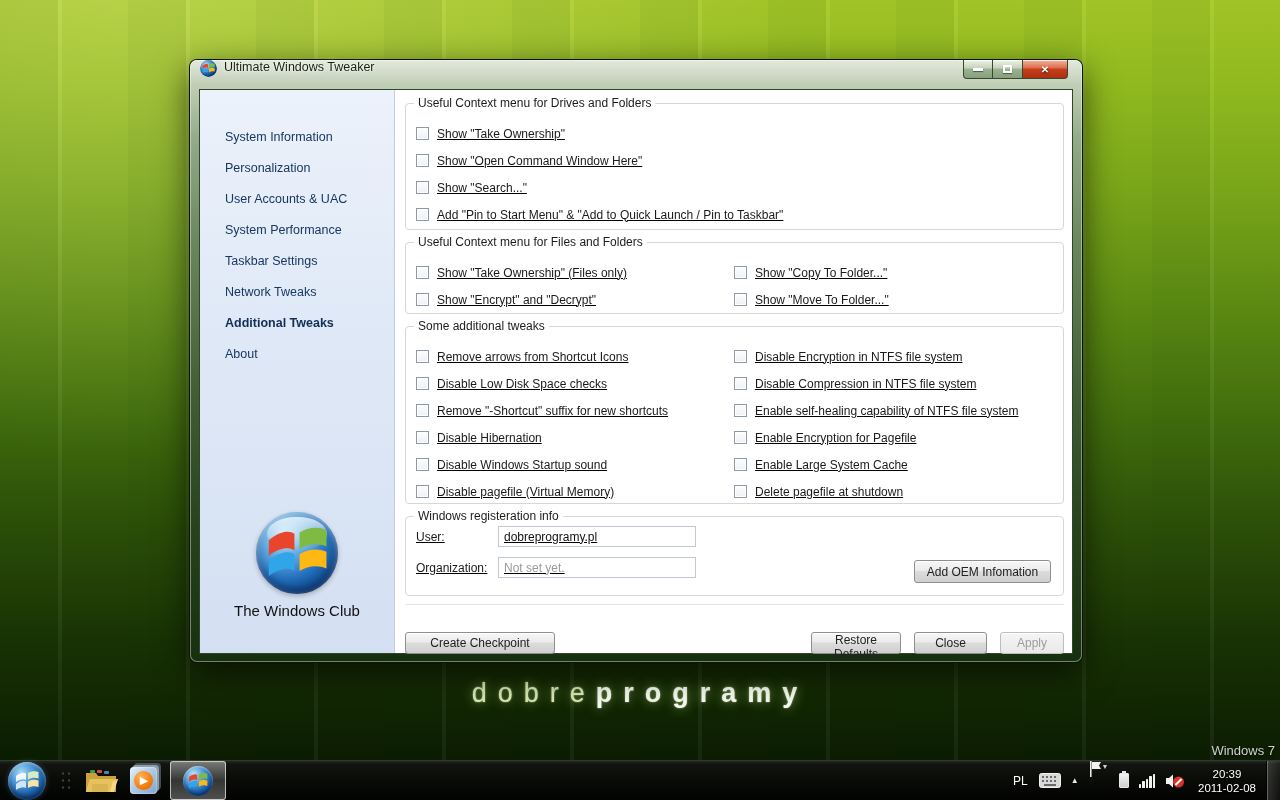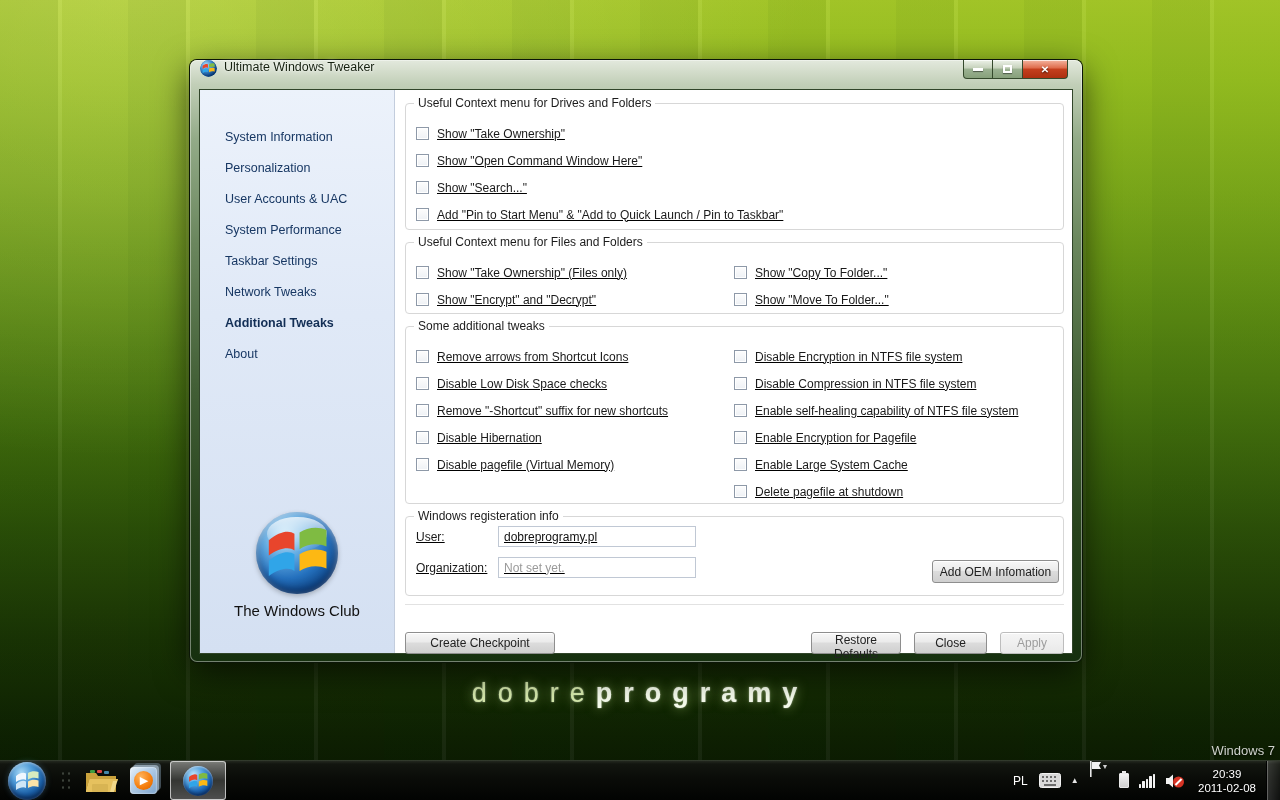--- a/index.html
+++ b/index.html
@@ -283,6 +283,10 @@
             </div>
             <div class="cb-row">
               <span class="cb"></span>
+              <span class="cb-label">Disable Windows Startup sound</span>
+            </div>
+            <div class="cb-row">
+              <span class="cb"></span>
               <span class="cb-label">Disable pagefile (Virtual Memory)</span>
             </div>
           </div>

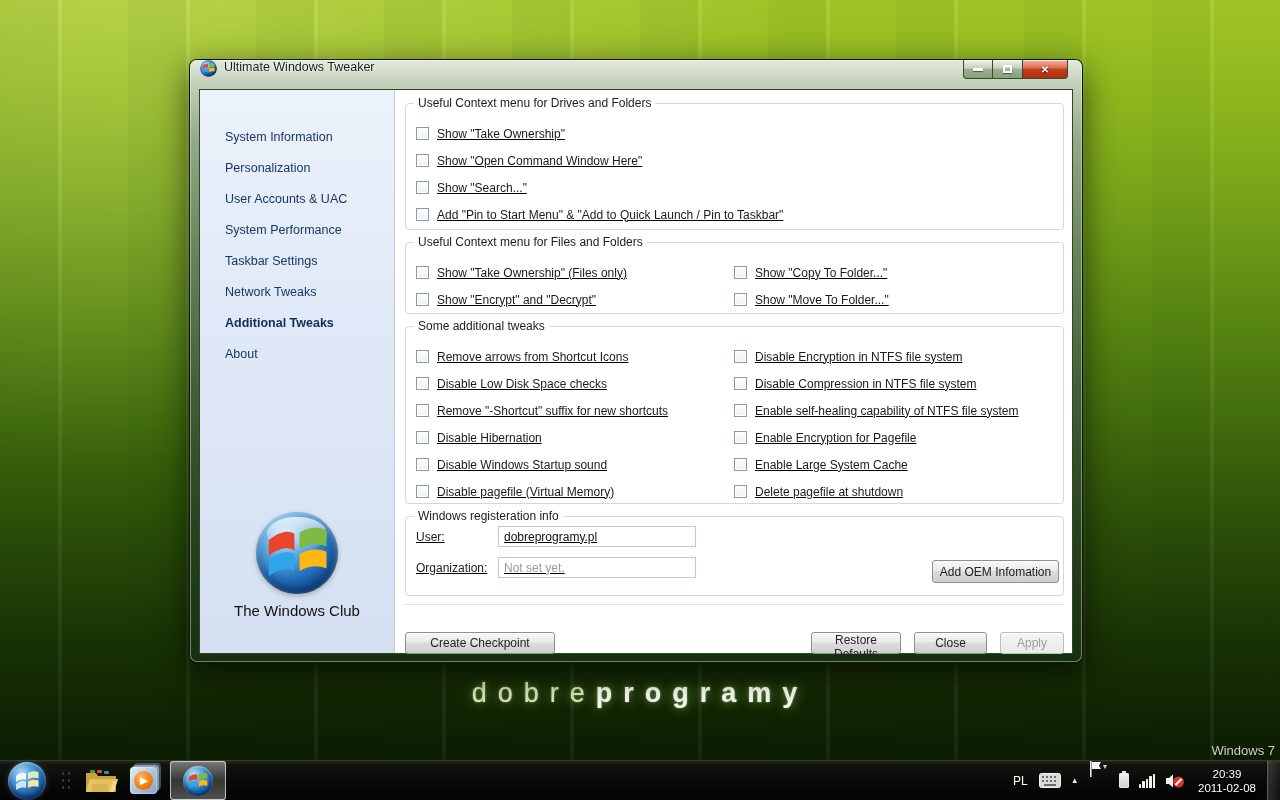--- a/index.html
+++ b/index.html
@@ -80,7 +80,7 @@
   .reg-input { width:198px; height:21px; border:1px solid #c0c8d4; font-size:12px; padding:0 5px;
     font-family:"Liberation Sans", sans-serif; color:#111; }
   .reg-input::placeholder { color:#9a9a9a; }
-  .oem-btn { position:absolute; right:4px; bottom:12px; width:127px; height:23px; }
+  .oem-btn { position:absolute; right:12px; bottom:12px; width:137px; height:23px; }
 
   .btn { font-family:"Liberation Sans", sans-serif; font-size:12px; color:#222;
     background:linear-gradient(180deg,#f7f7f7 0%,#ebebeb 45%,#dcdcdc 50%,#cfcfcf 100%);

